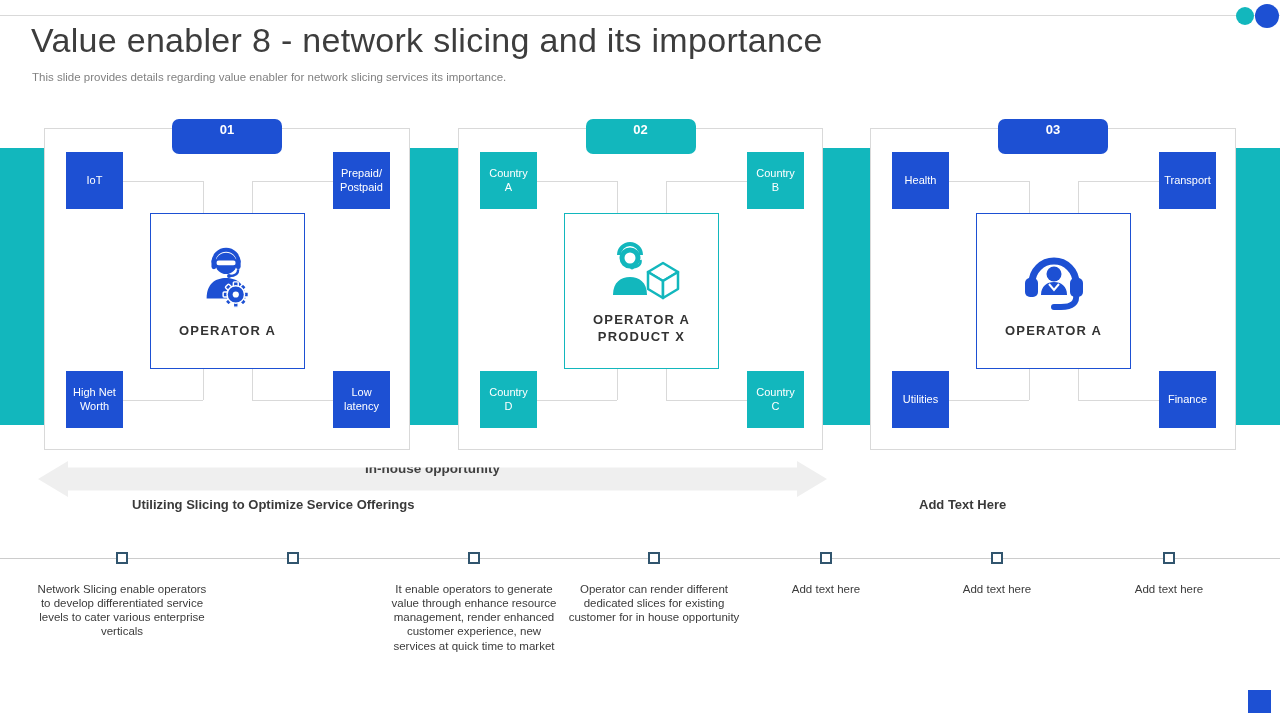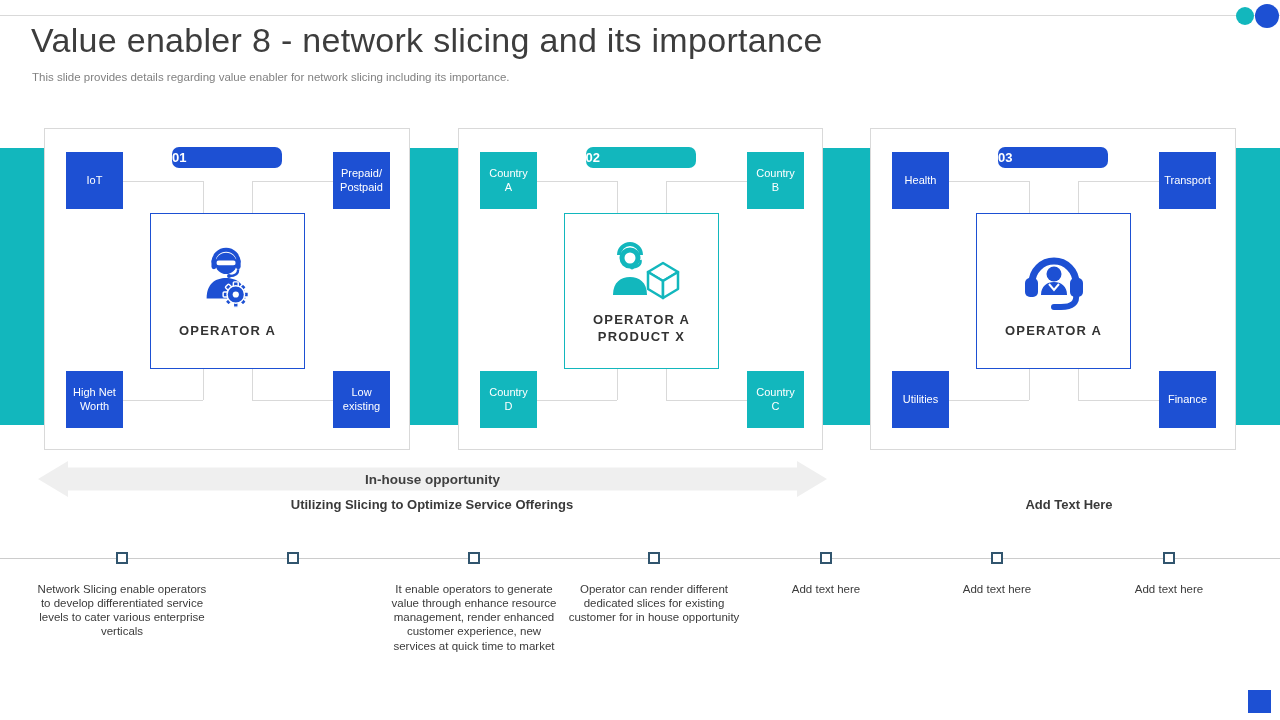--- a/index.html
+++ b/index.html
@@ -84,7 +84,7 @@
   <div class="dot dot-teal"></div>
   <div class="dot dot-blue"></div>
   <div class="title">Value enabler 8 - network slicing and its importance</div>
-  <div class="subtitle">This slide provides details regarding value enabler for network slicing including its importance.</div>
+  <div class="subtitle">This slide provides details regarding value enabler for network slicing services its importance.</div>
 
   <div class="band"></div>
 

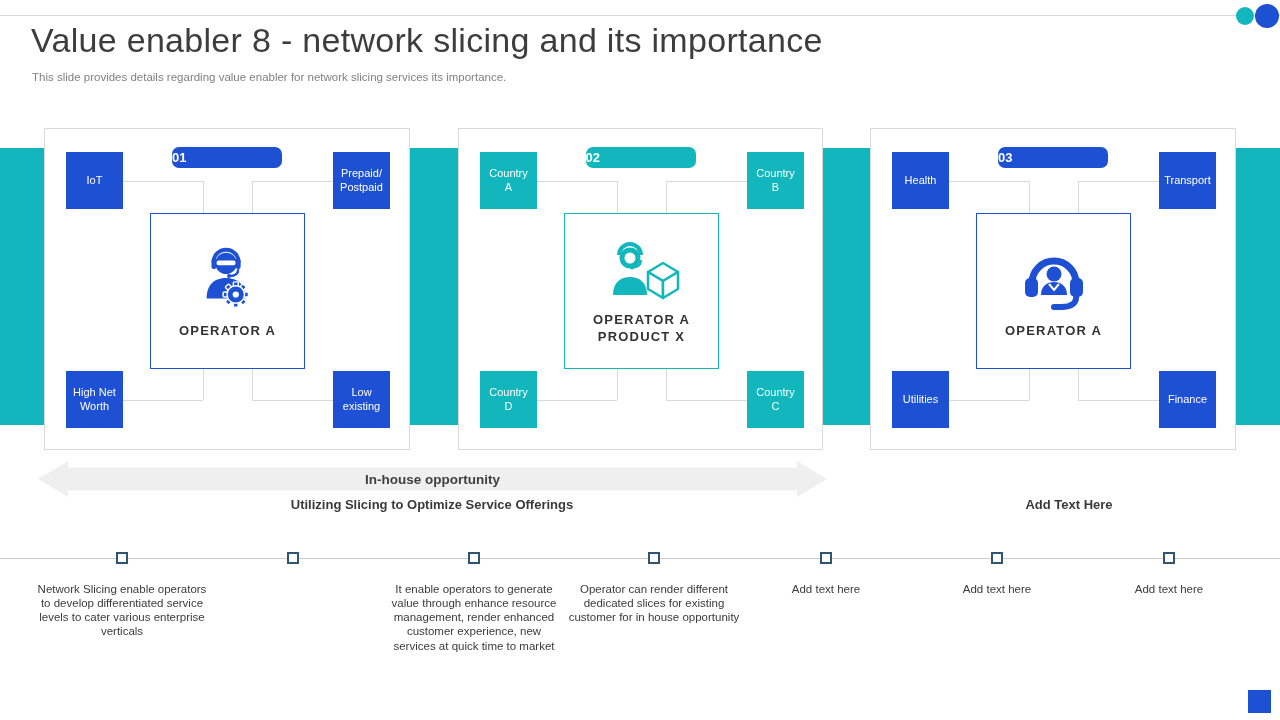--- a/index.html
+++ b/index.html
@@ -24,8 +24,8 @@
   .panel2{left:458px;width:365px;}
   .panel3{left:870px;width:366px;}
 
-  .badge{position:absolute;top:-10px;left:50%;transform:translateX(-50%);width:110px;height:21px;
-         border-radius:7px;color:#fff;font-weight:bold;font-size:13px;text-align:left;line-height:21px;margin-top:28px;}
+  .badge{position:absolute;top:-10px;left:50%;transform:translateX(-50%);width:110px;height:35px;
+         border-radius:7px;color:#fff;font-weight:bold;font-size:13px;text-align:center;line-height:21px;}
   .bg-blue{background:#1d50d3;}
   .bg-teal{background:#12b7bd;}
 

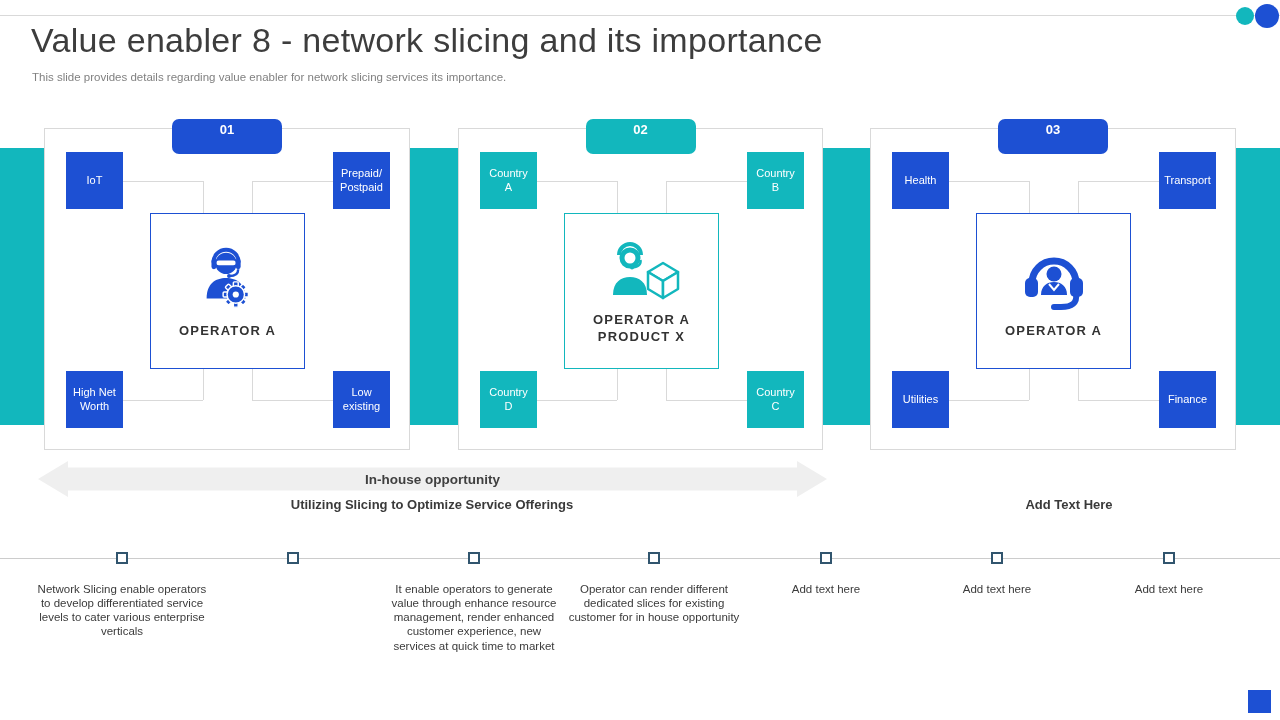--- a/index.html
+++ b/index.html
@@ -104,7 +104,7 @@
     <div class="cbox bg-blue pos-bl">High Net
 Worth</div>
     <div class="cbox bg-blue pos-br">Low
-existing</div>
+latency</div>
     <div class="centerbox br-blue">
       <span>
         <svg width="70" height="70" viewBox="0 0 72 72">

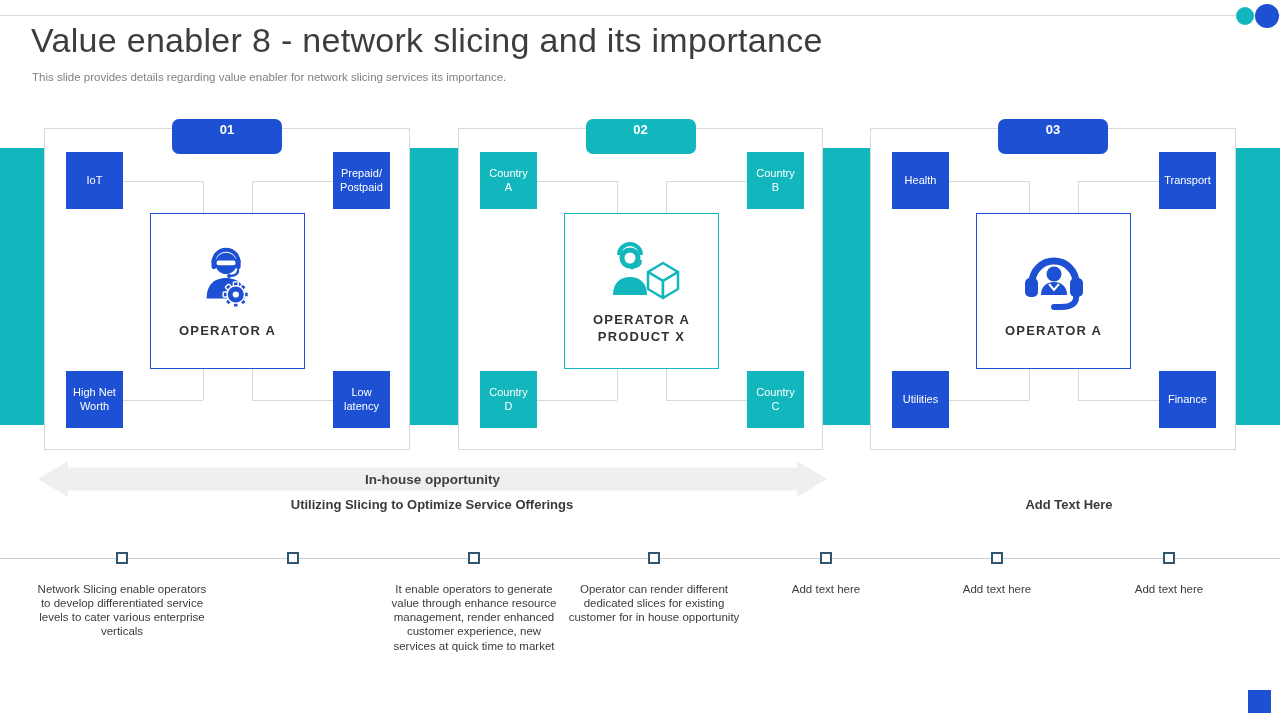--- a/index.html
+++ b/index.html
@@ -52,7 +52,7 @@
   .c-br-h{left:207px;top:271px;width:81px;height:1px;}
 
   
-  .arrow{position:absolute;top:461px;height:36px;background:#efefef;display:flex;align-items:center;
+  .arrow{position:absolute;top:461px;height:36px;background:#efefef;display:flex;align-items:flex-start;
          justify-content:center;font-weight:bold;font-size:13.5px;color:#3f3f3f;
          clip-path:polygon(0 50%,30px 0,30px 18%,calc(100% - 30px) 18%,calc(100% - 30px) 0,100% 50%,
                            calc(100% - 30px) 100%,calc(100% - 30px) 82%,30px 82%,30px 100%);}

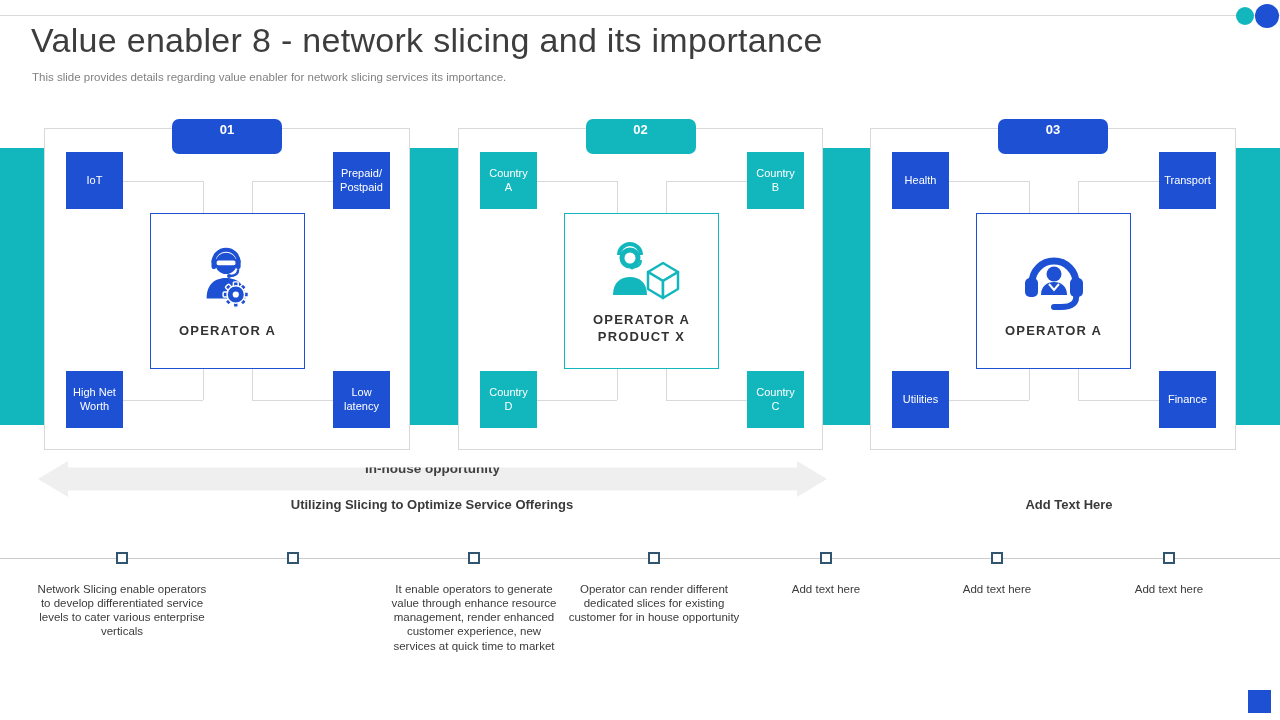--- a/index.html
+++ b/index.html
@@ -58,7 +58,7 @@
                            calc(100% - 30px) 100%,calc(100% - 30px) 82%,30px 82%,30px 100%);}
   .arrow1{left:38px;width:789px;}
   .arrow2{left:885px;width:368px;}
-  .arrow-sub{position:absolute;top:497px;font-weight:bold;font-size:13px;color:#3a3a3a;text-align:center;}
+  .arrow-sub{position:absolute;top:497px;font-weight:bold;font-size:13px;color:#3a3a3a;text-align:left;}
   .sub1{left:132px;width:600px;}
   .sub2{left:919px;width:300px;}
 

